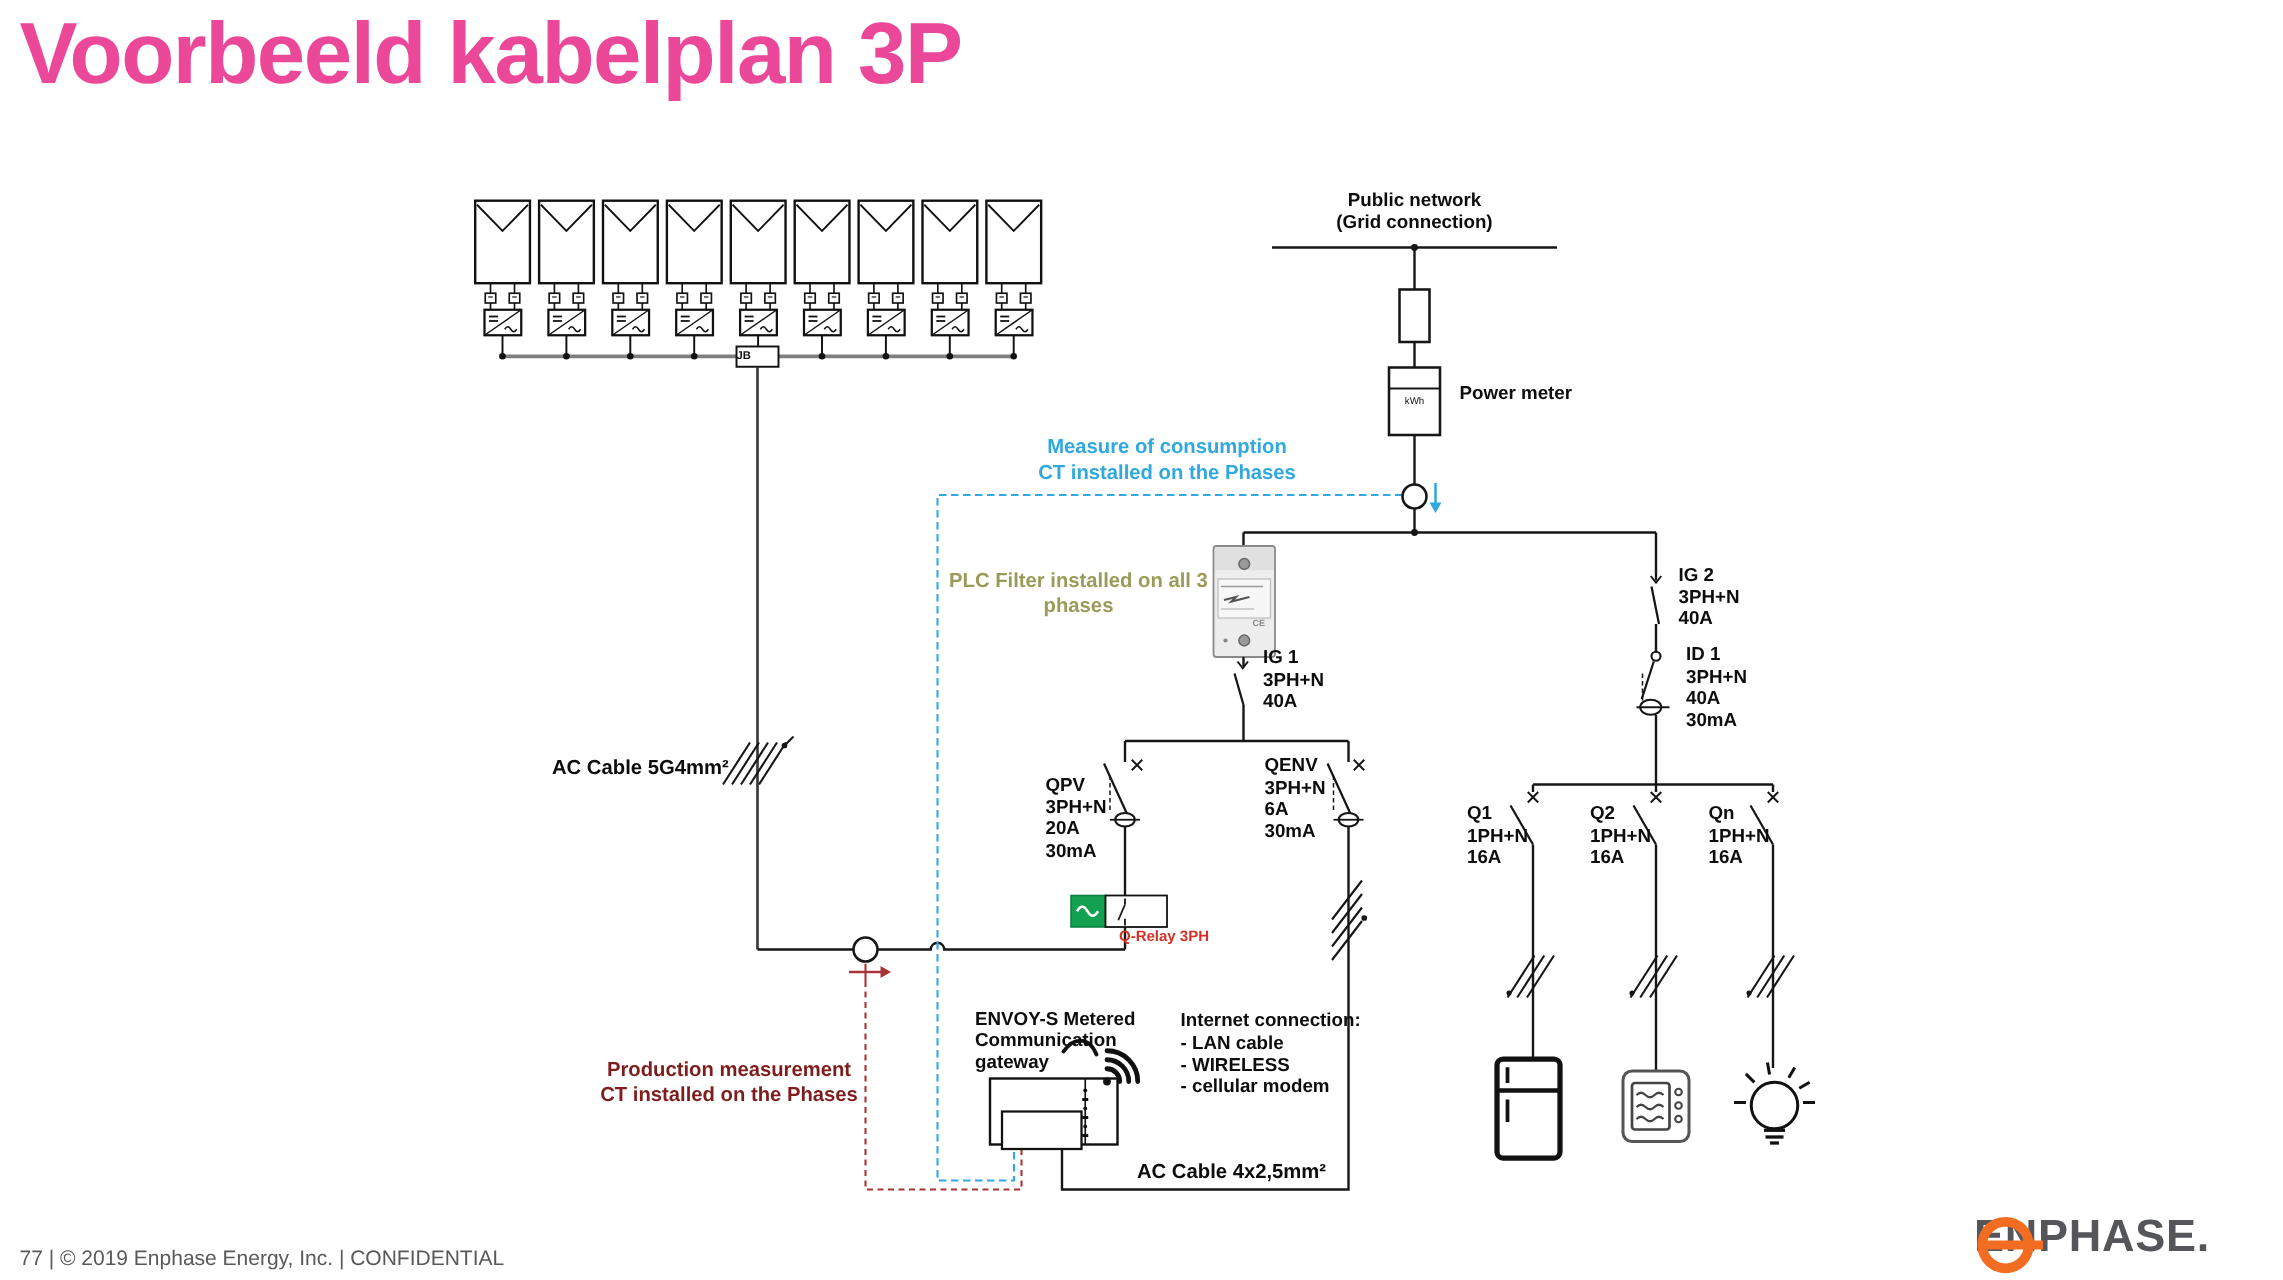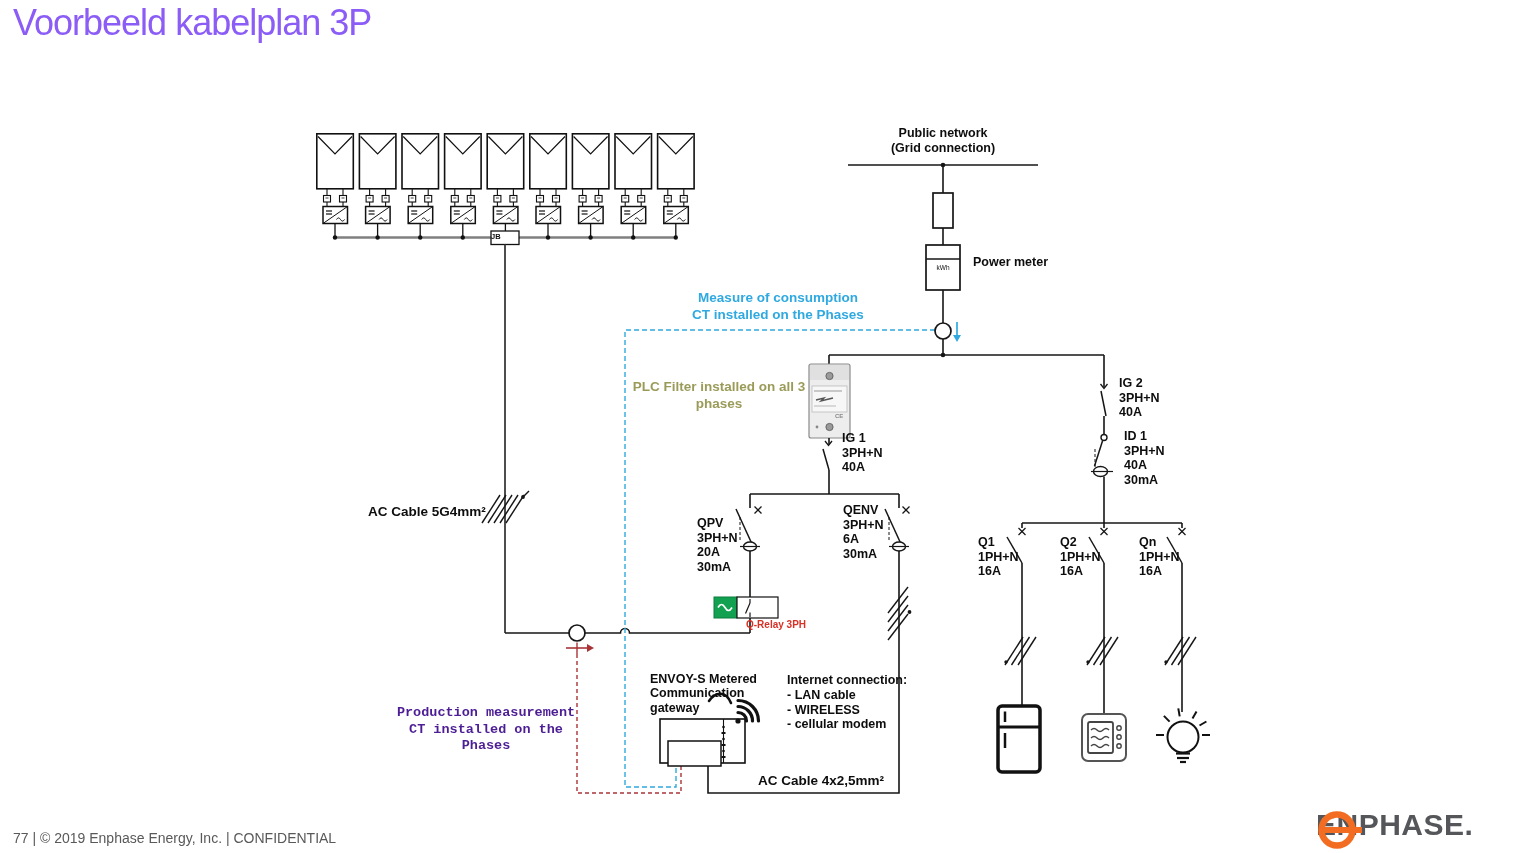--- a/index.html
+++ b/index.html
@@ -14,8 +14,8 @@
   .cyan{color:#2FA9E0;}
   .olive{color:#9B9B59;}
   .red{color:#4c1d95;font-family:Liberation Mono, monospace;}
-  .title{position:absolute;left:13px;top:2px;font-size:36px;font-weight:400;
-         color:#8b5cf6;letter-spacing:-1px;white-space:nowrap;}
+  .title{position:absolute;left:13px;top:2px;font-size:58px;font-weight:700;
+         color:#ec4899;letter-spacing:-1px;white-space:nowrap;}
   .footer{position:absolute;left:13px;top:830px;font-size:14px;font-weight:400;
           color:#595959;white-space:nowrap;}
   .jb{position:absolute;left:491px;top:232px;width:44px;text-align:left;

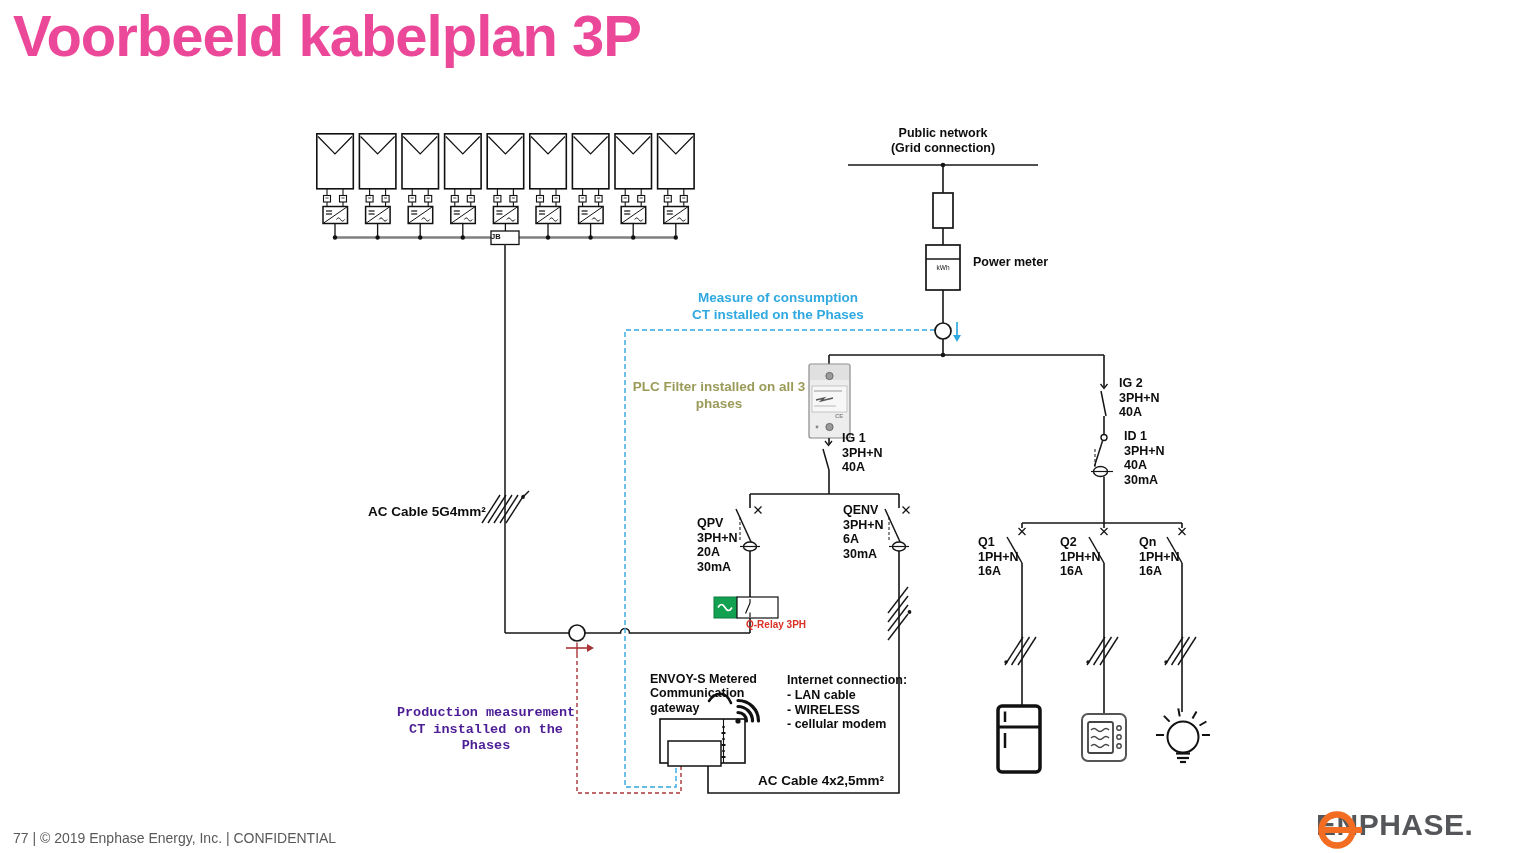--- a/index.html
+++ b/index.html
@@ -13,7 +13,7 @@
   .ctr{text-align:center;}
   .cyan{color:#2FA9E0;}
   .olive{color:#9B9B59;}
-  .red{color:#4c1d95;font-family:Liberation Mono, monospace;}
+  .red{color:#7f1d1d;}
   .title{position:absolute;left:13px;top:2px;font-size:58px;font-weight:700;
          color:#ec4899;letter-spacing:-1px;white-space:nowrap;}
   .footer{position:absolute;left:13px;top:830px;font-size:14px;font-weight:400;

